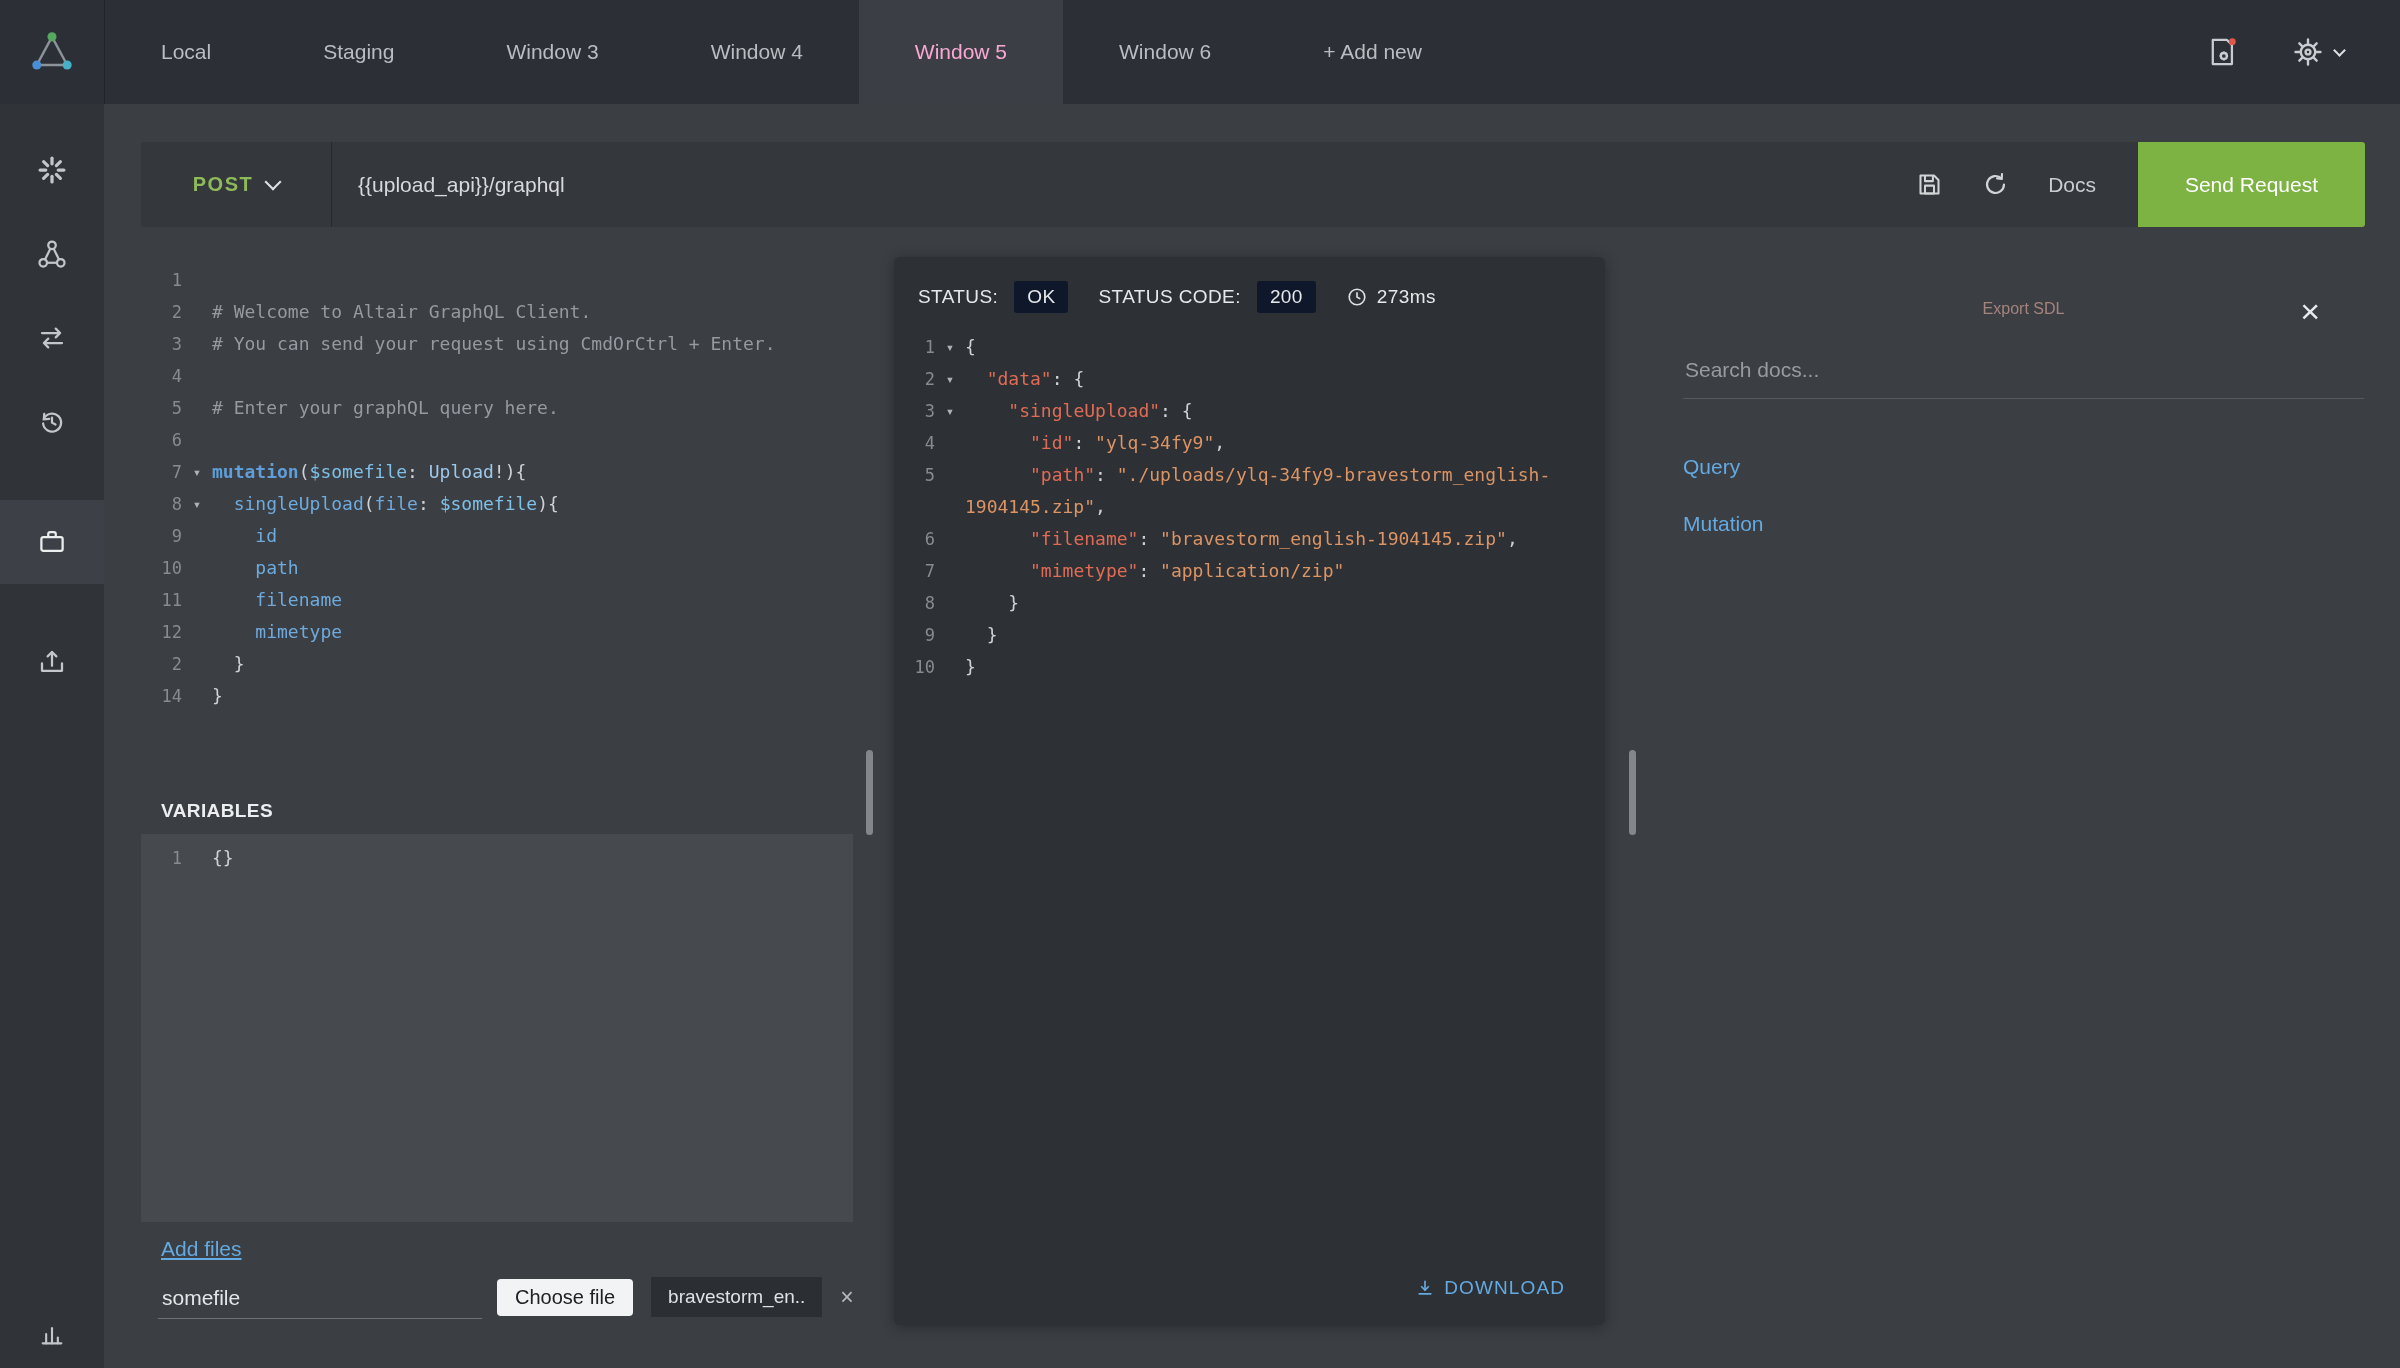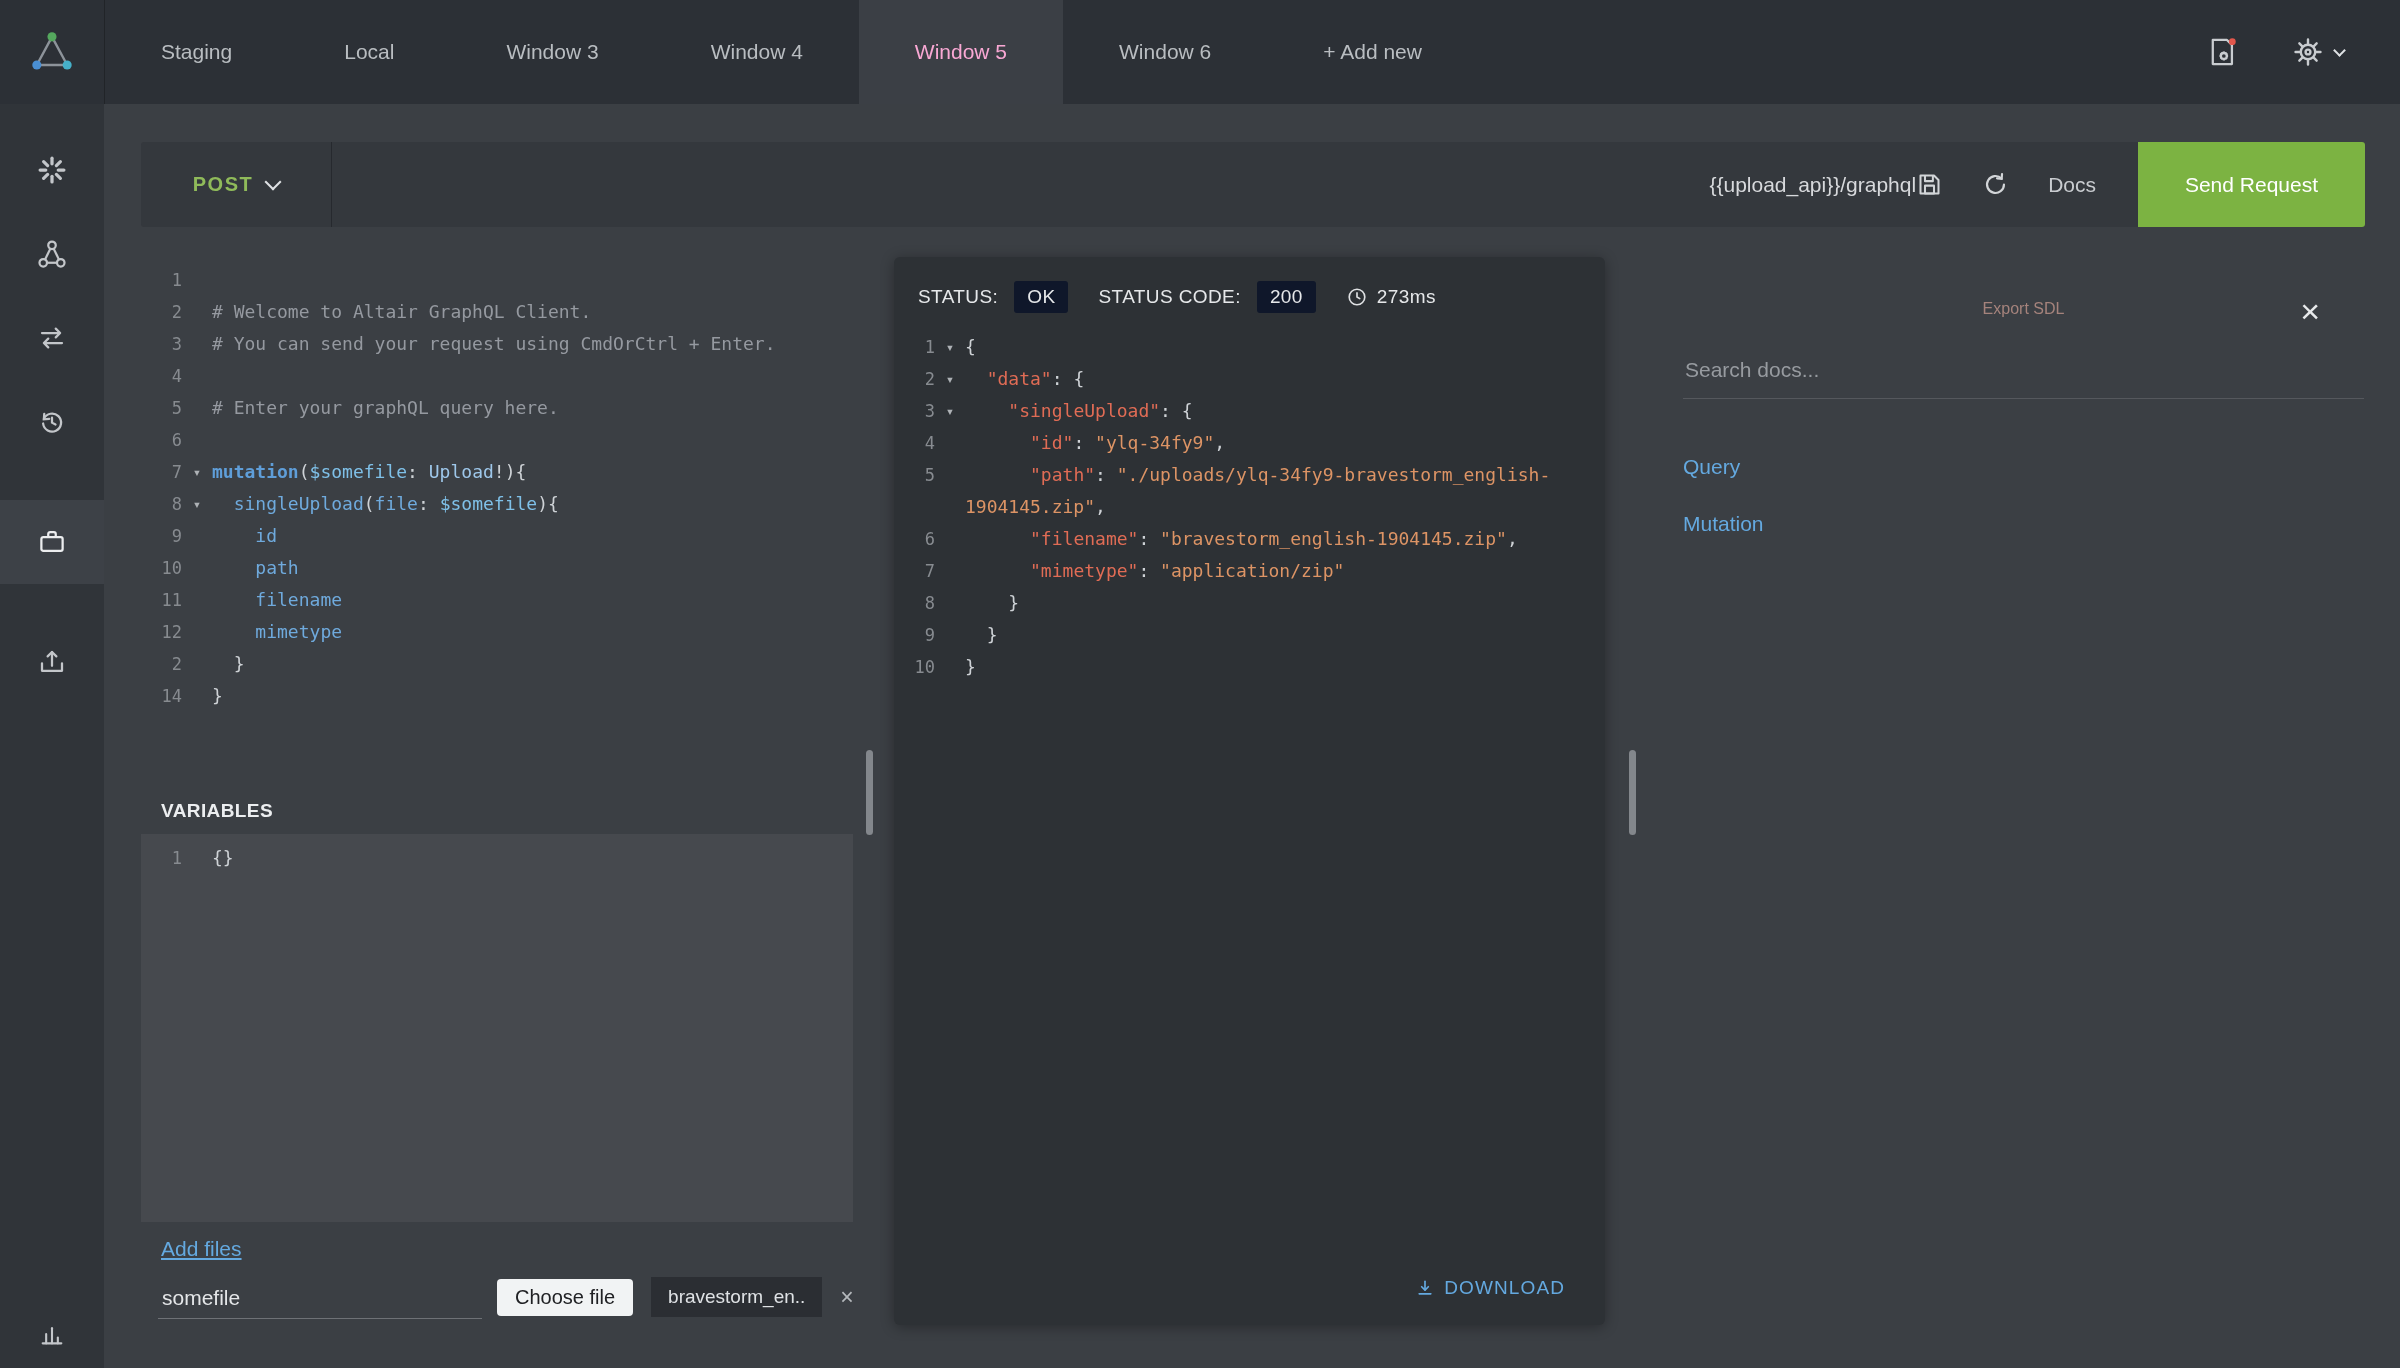--- a/index.html
+++ b/index.html
@@ -102,8 +102,8 @@
     </svg>
   </div>
   <div class="tab-bar">
+      <div class="tab">Local</div>
       <div class="tab">Staging</div>
-      <div class="tab">Local</div>
       <div class="tab">Window 3</div>
       <div class="tab">Window 4</div>
       <div class="tab active">Window 5</div>

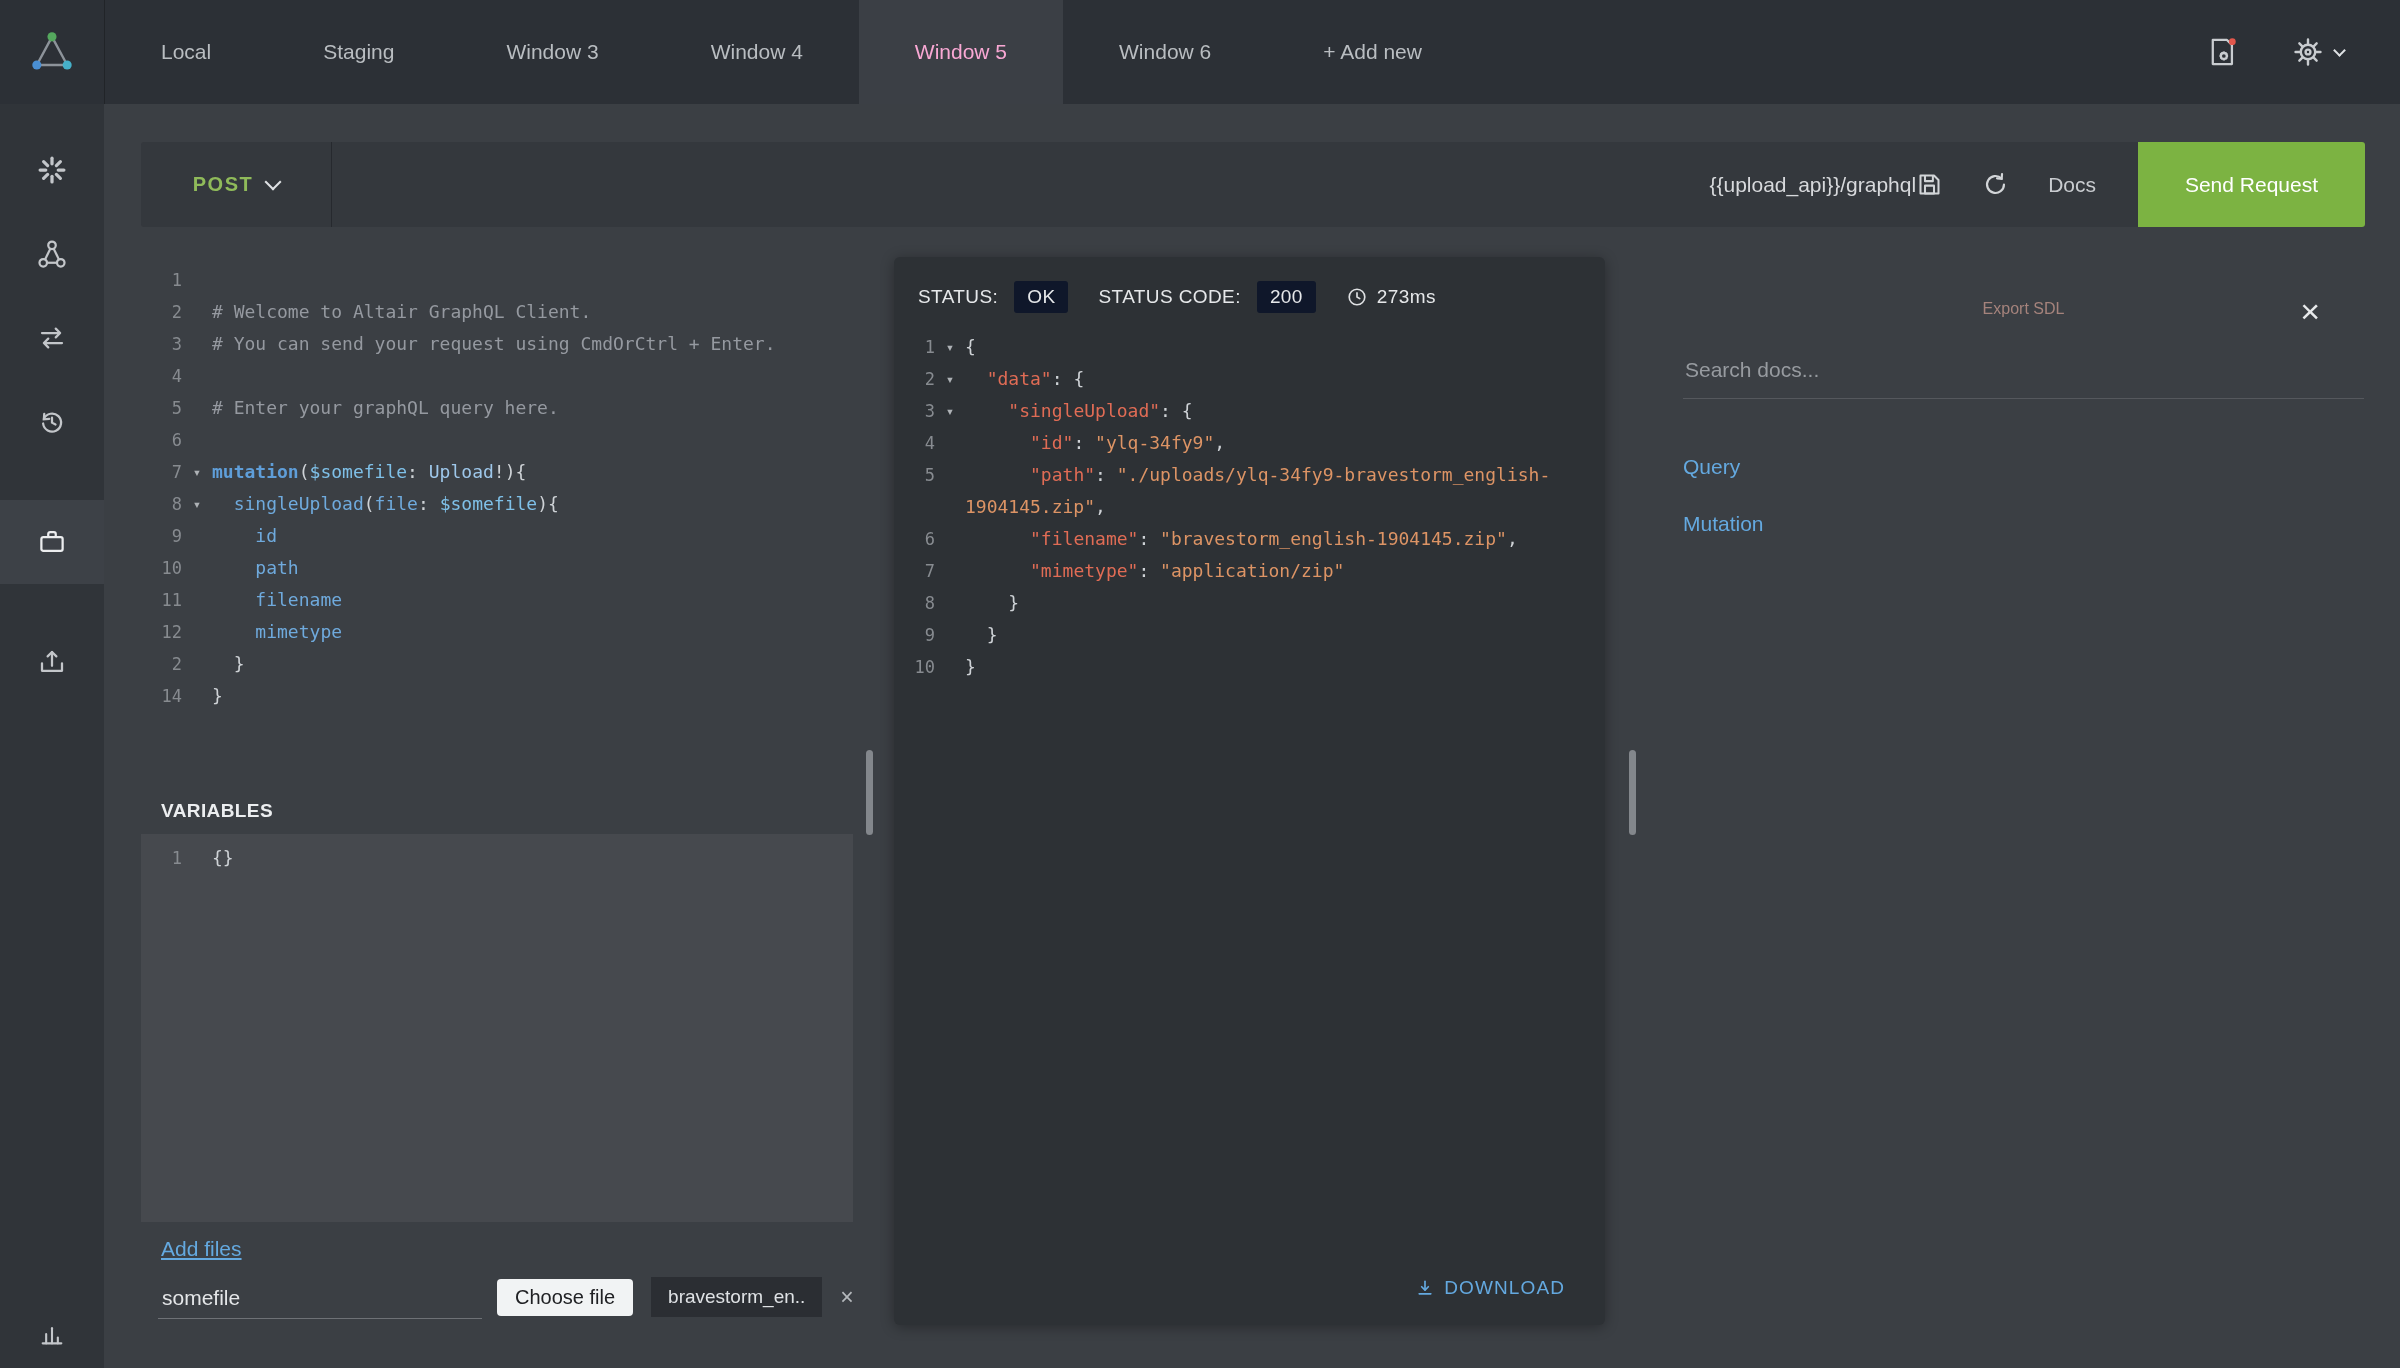--- a/index.html
+++ b/index.html
@@ -31,7 +31,7 @@
   .request-bar { position:absolute; left:141px; top:142px; width:2224px; height:85px; background:#34383d; border-radius:3px; display:flex; align-items:center; }
   .method-btn { width:190px; height:100%; flex:none; display:flex; align-items:center; justify-content:center; gap:14px; border-right:1px solid #26292e; cursor:pointer; }
   .method-label { color:#8fba5a; font-size:20px; font-weight:700; letter-spacing:1.5px; }
-  .url-input { flex:1; min-width:0; background:transparent; border:none; outline:none; color:#d7d9dc; font-size:21px; padding:0 0 0 26px; font-family:"Liberation Sans", sans-serif;text-align:right; }
+  .url-input { flex:1; min-width:0; background:transparent; border:none; outline:none; color:#d7d9dc; font-size:21px; padding:0 0 0 26px; font-family:"Liberation Sans", sans-serif; }
   .bar-actions { display:flex; align-items:center; gap:38px; flex:none; }
   .docs-btn { color:#c9ccd0; font-size:21px; cursor:pointer; }
   .send-btn { width:227px; height:85px; flex:none; background:#7cb342; color:#ffffff; font-size:21px; border:none; border-radius:0 3px 3px 0; cursor:pointer; margin-left:42px; font-family:"Liberation Sans", sans-serif; }

